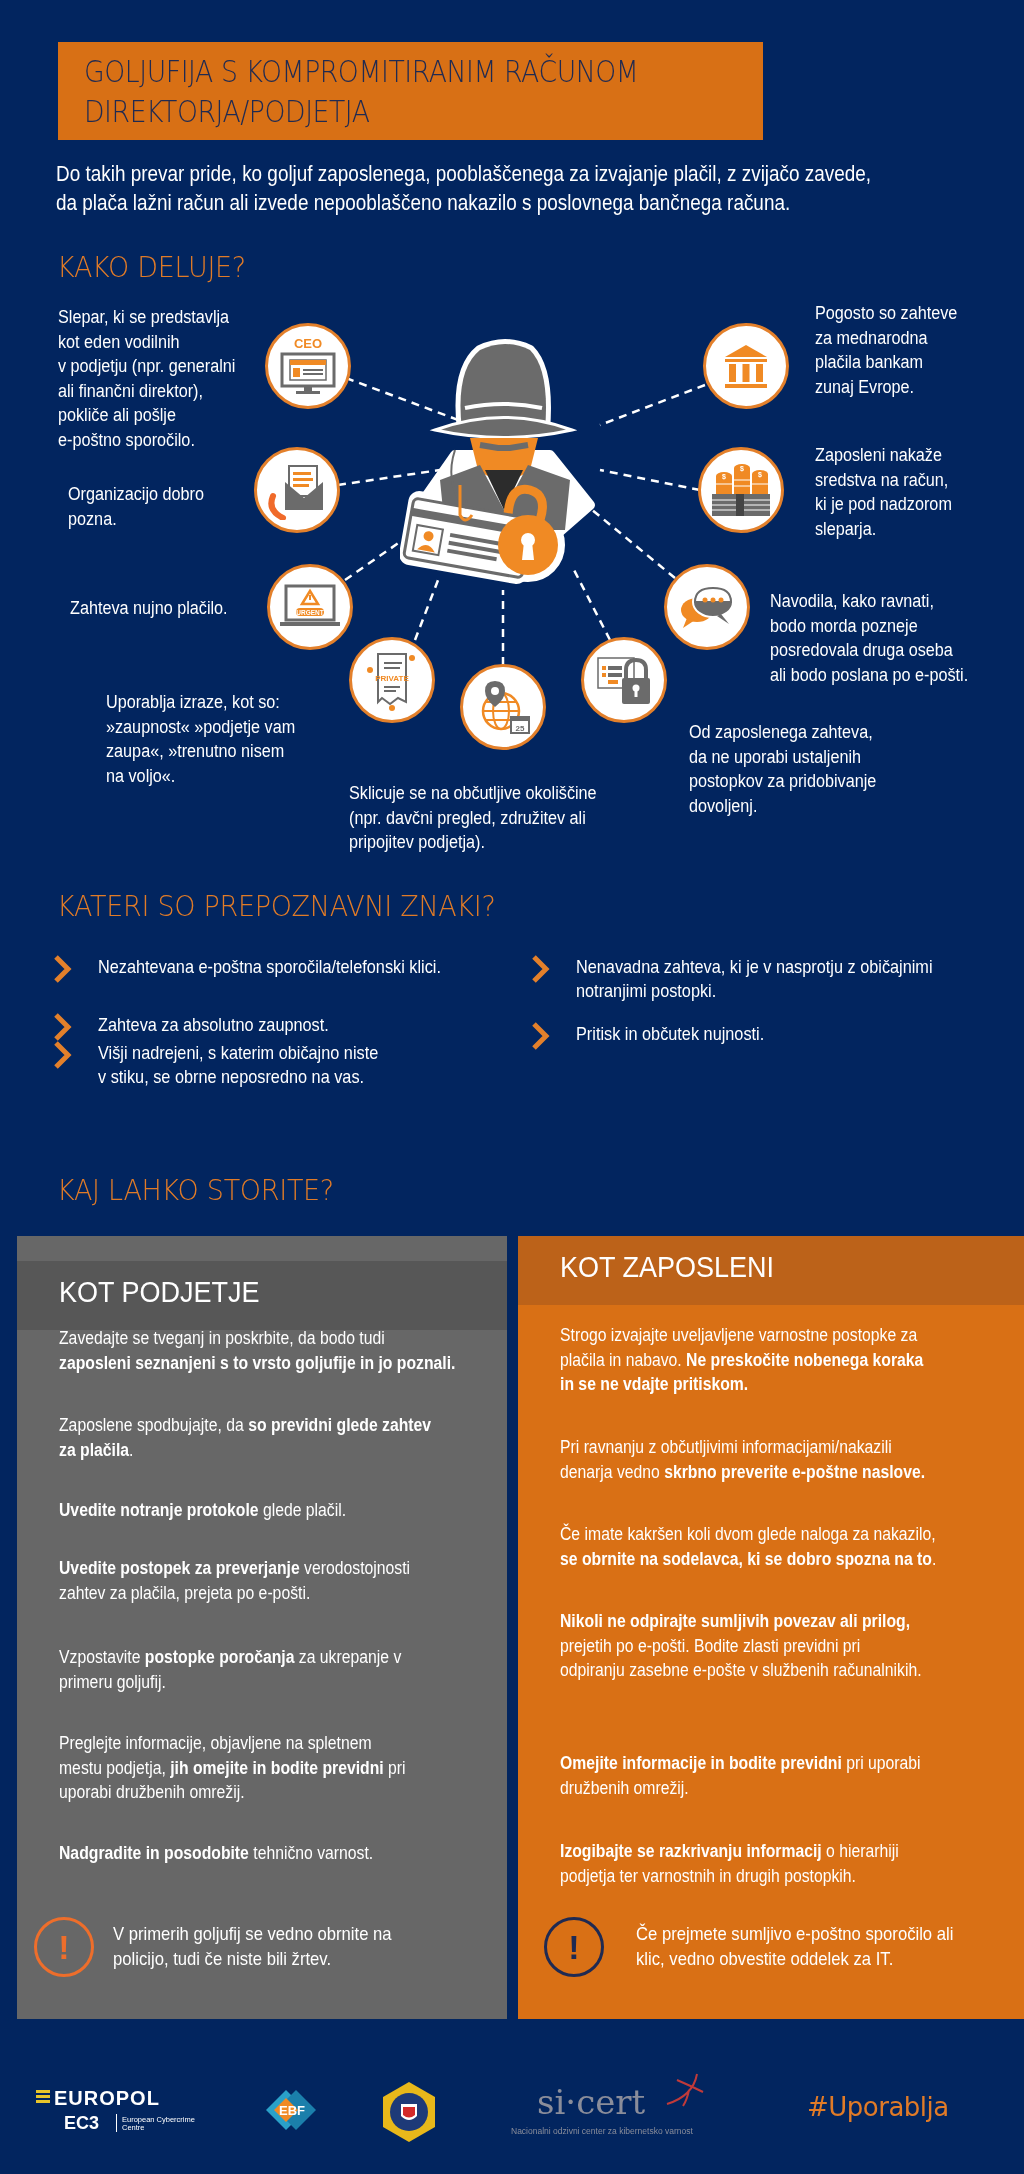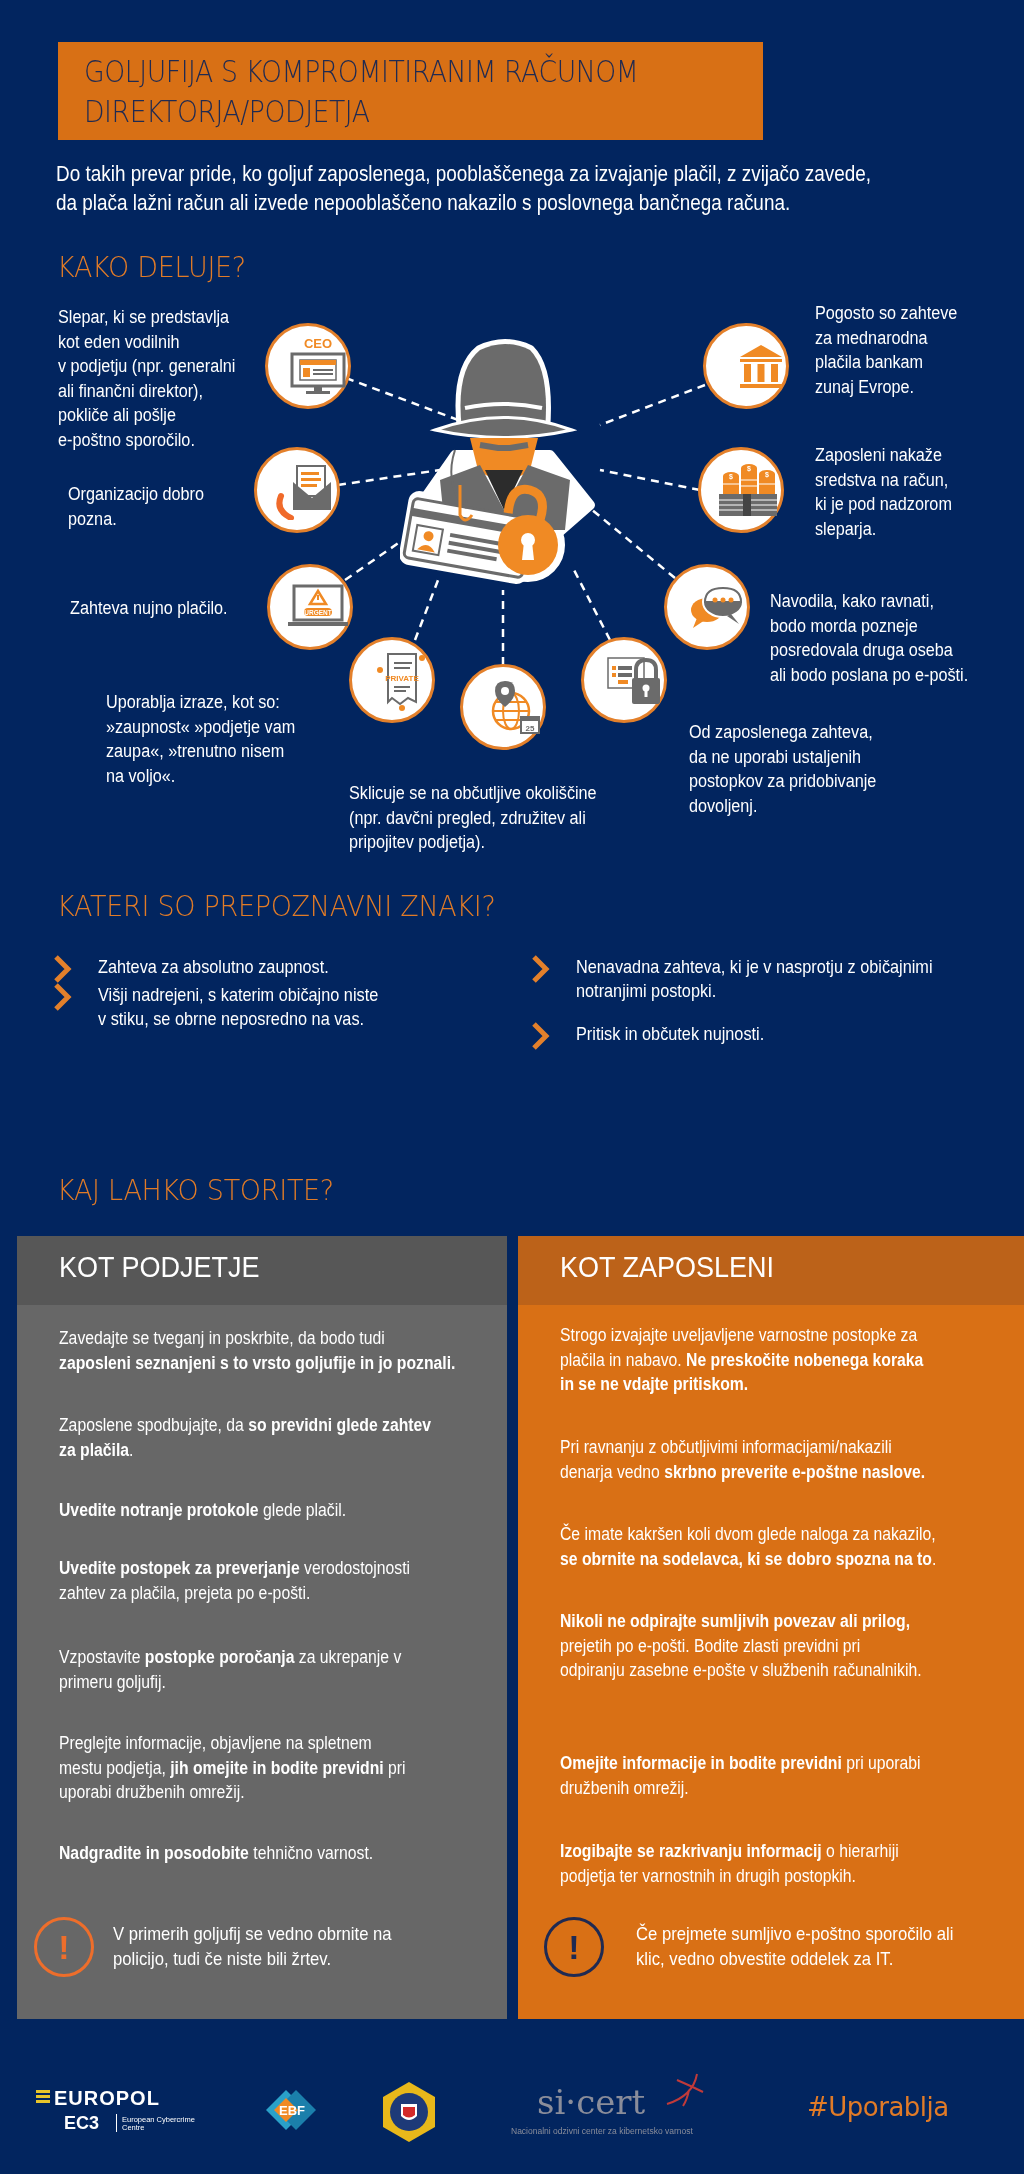--- a/index.html
+++ b/index.html
@@ -16,7 +16,7 @@
 
   .how-text { font-family: "Liberation Sans", sans-serif; font-size: 18px; line-height: 24.5px; color: #fff; transform: scaleX(0.9); transform-origin: left; }
 
-  .icon-circle { width: 86px; height: 86px; border-radius: 50%; background: #fff; border: 3px solid #e3802b; display: flex; align-items: center; justify-content: flex-end; }
+  .icon-circle { width: 86px; height: 86px; border-radius: 50%; background: #fff; border: 3px solid #e3802b; display: flex; align-items: center; justify-content: center; }
 
   .sign-row { display: flex; align-items: flex-start; }
   .chev { width: 22px; height: 28px; margin-right: 24px; flex: none; }

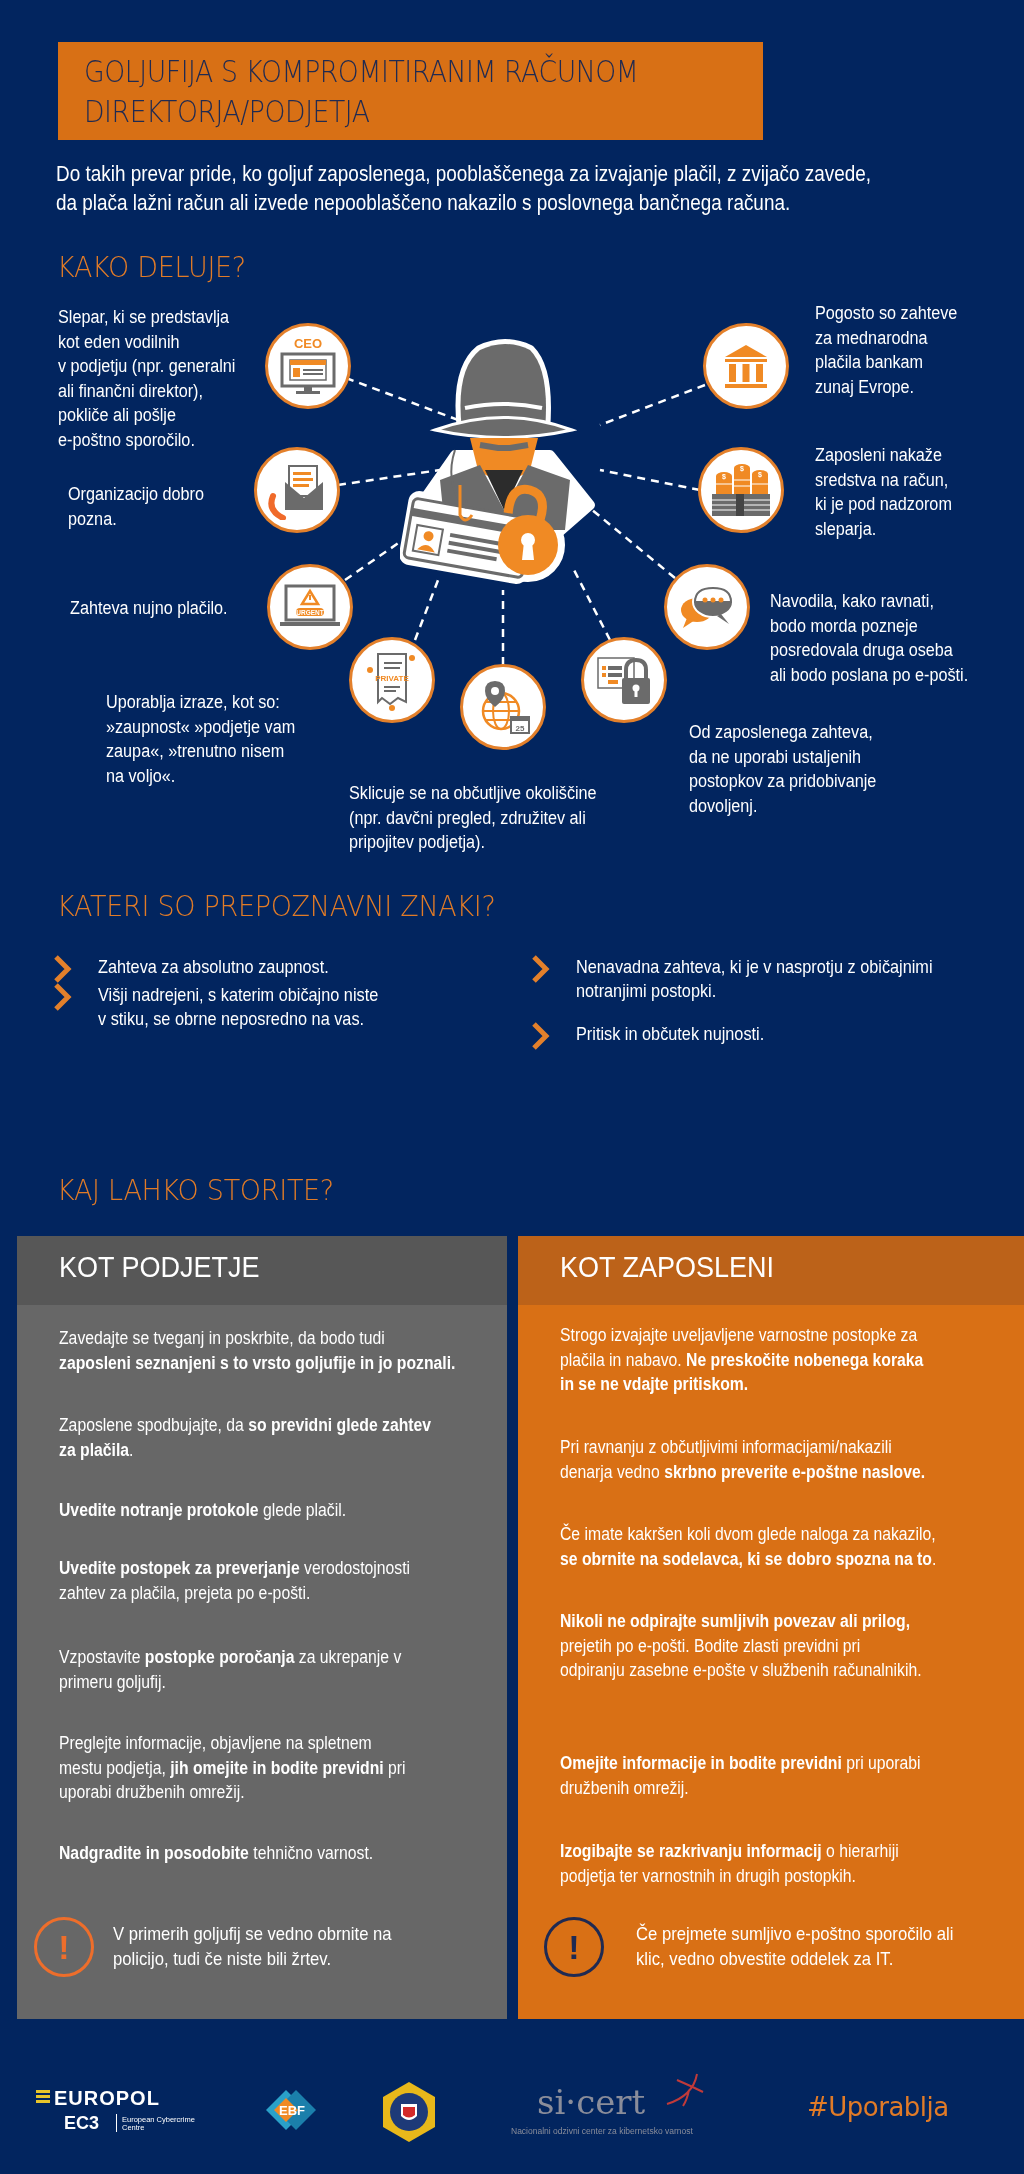--- a/index.html
+++ b/index.html
@@ -279,6 +279,12 @@
 <div class="abs section-h" style="left:57px;top:889px;">KATERI SO PREPOZNAVNI ZNAKI?</div>
 
 <div class="abs" style="left:52px;top:955px;">
+  <div class="sign-row" style="height:58px;">
+    <svg class="chev" viewBox="0 0 22 28">
+        <path d="M4 2 L16 14 L4 26" stroke="#e3802b" stroke-width="5" fill="none"></path>
+      </svg>
+    <div class="sign-text">Nezahtevana e-poštna sporočila/telefonski klici.</div>
+  </div>
   <div class="sign-row">
     <svg class="chev" viewBox="0 0 22 28">
         <path d="M4 2 L16 14 L4 26" stroke="#e3802b" stroke-width="5" fill="none"></path>

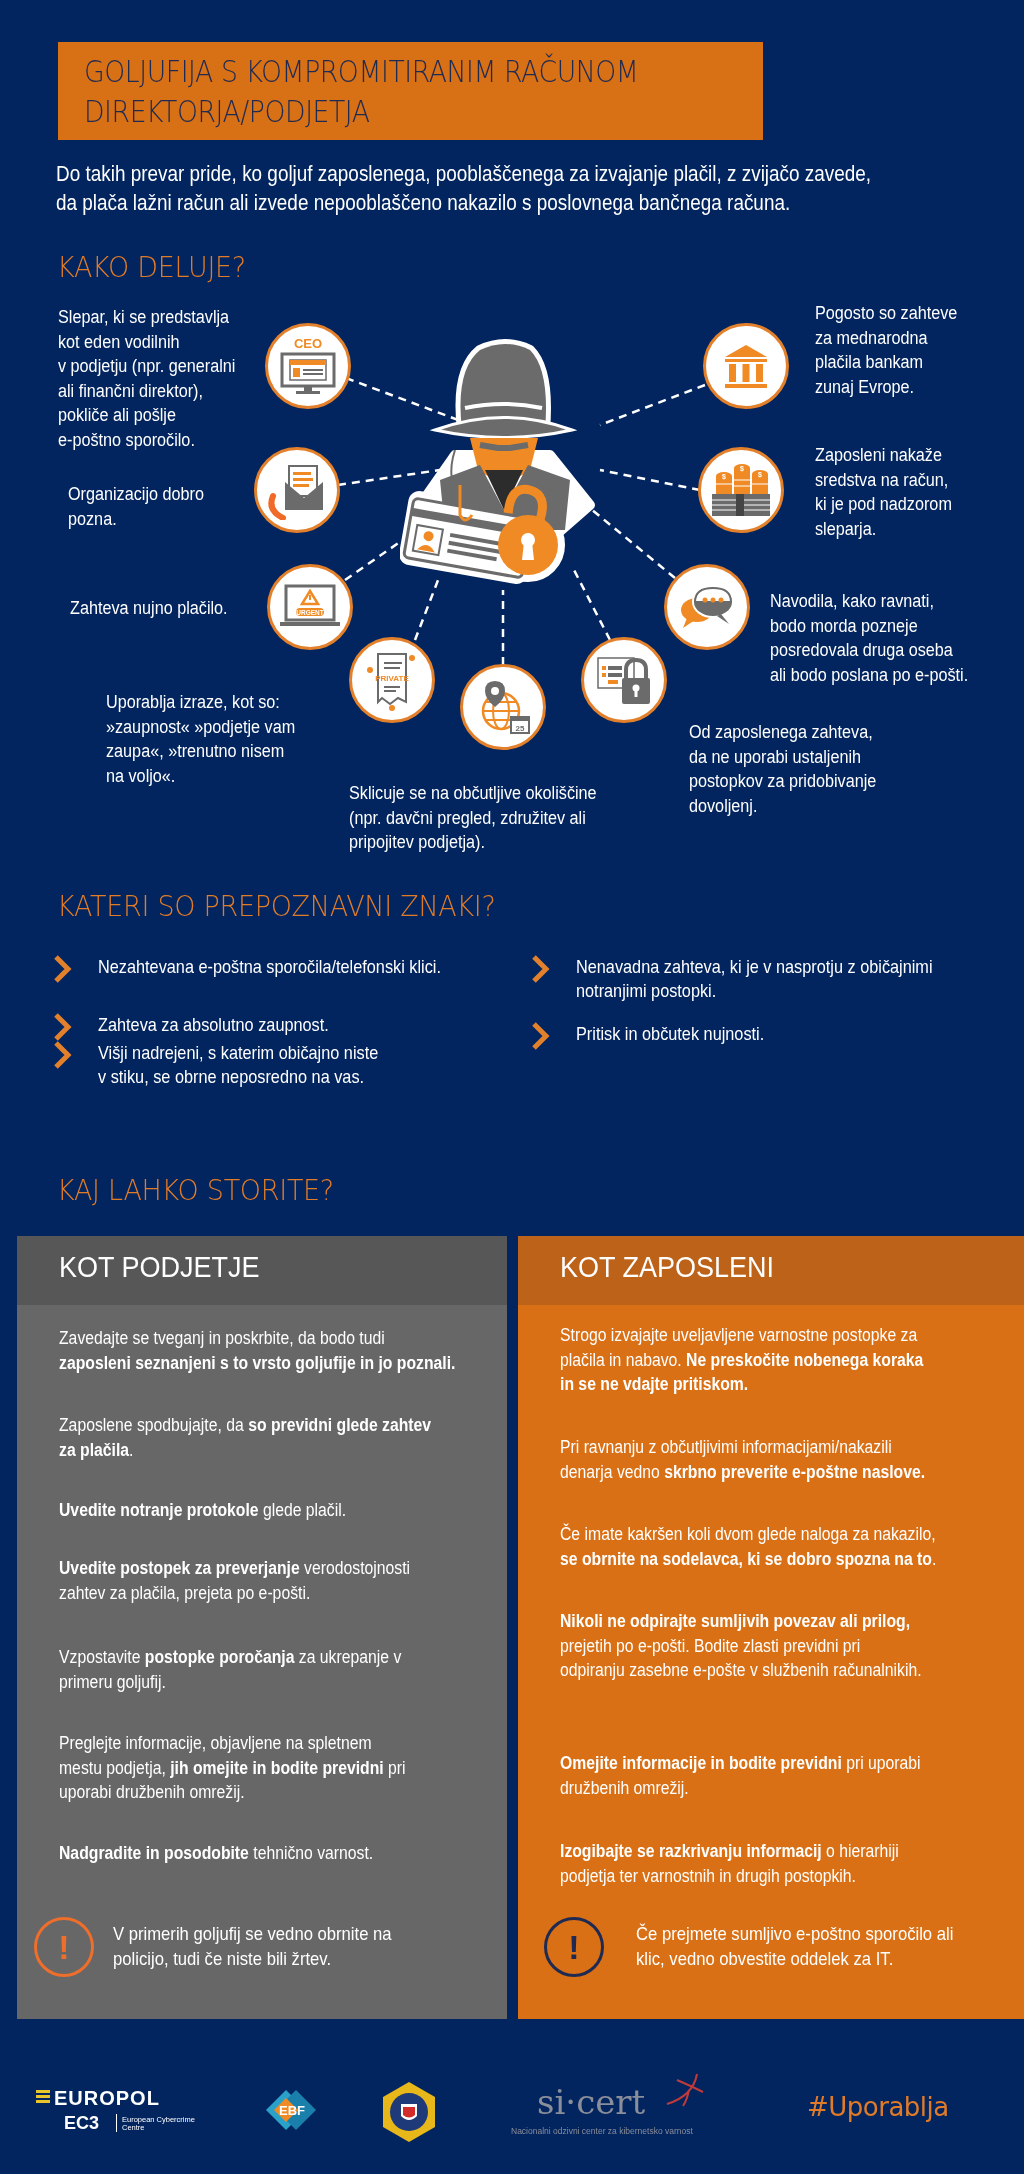--- a/index.html
+++ b/index.html
@@ -26,7 +26,7 @@
   .panel-gray { left: 17px; width: 490px; background: #676767; }
   .panel-orange { left: 518px; width: 576px; background: #d97015; }
   .panel-head { height: 69px; padding: 14px 0 0 42px; font-family: "Liberation Sans", sans-serif; font-size: 30px; color: #fff; transform-origin: left; }
-  .panel-gray .panel-head { background: #575757; }
+  .panel-gray .panel-head { background: #575757; margin-top: 25px; }
   .panel-orange .panel-head { background: #bc6219; }
   .panel-head span { display: inline-block; transform: scaleX(0.9); transform-origin: left; white-space: nowrap; }
   .tip { position: absolute; left: 42px; width: 480px; font-family: "Liberation Sans", sans-serif; font-size: 17.5px; line-height: 24.5px; color: #fff; transform: scaleX(0.9); transform-origin: left; }

